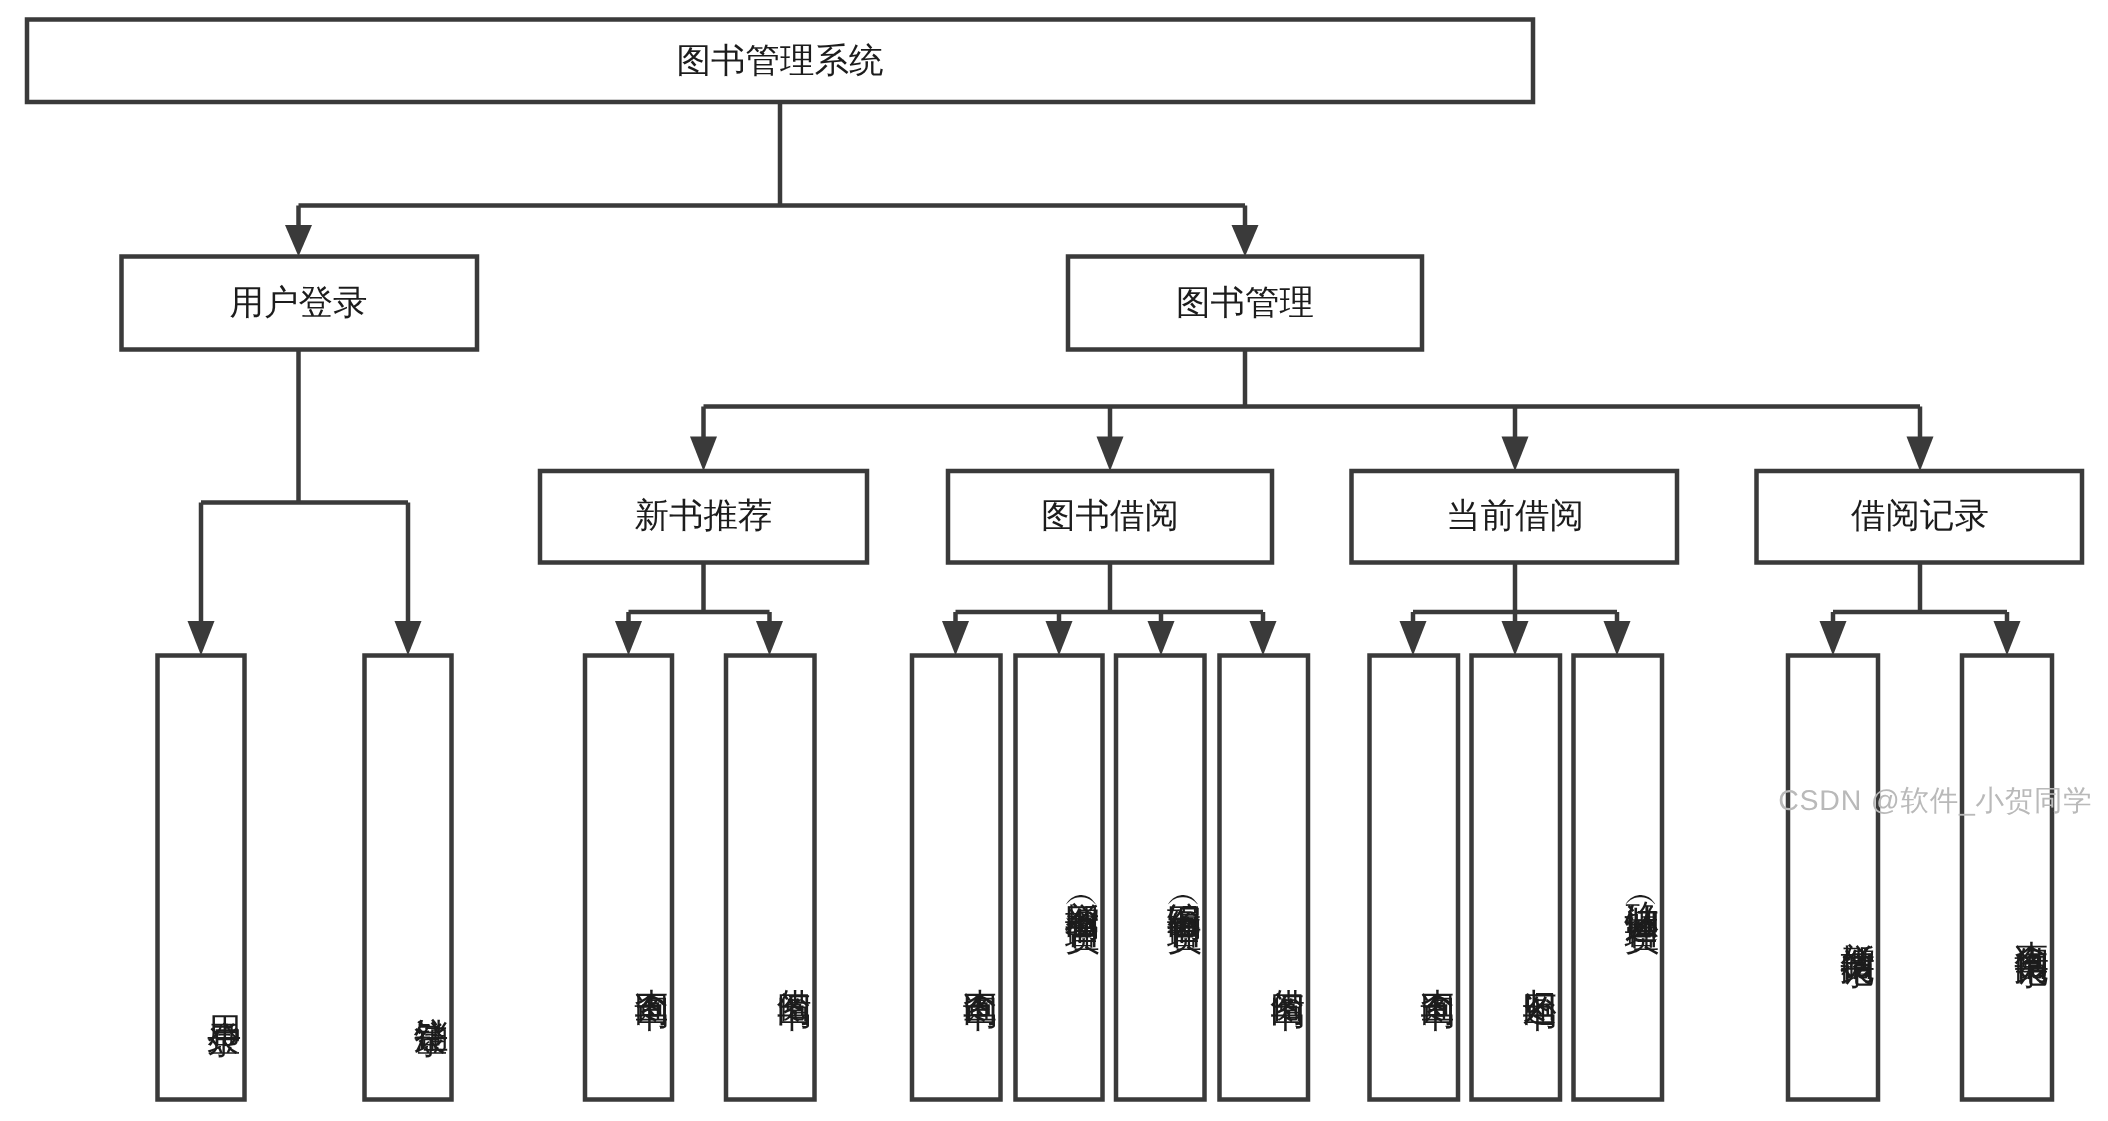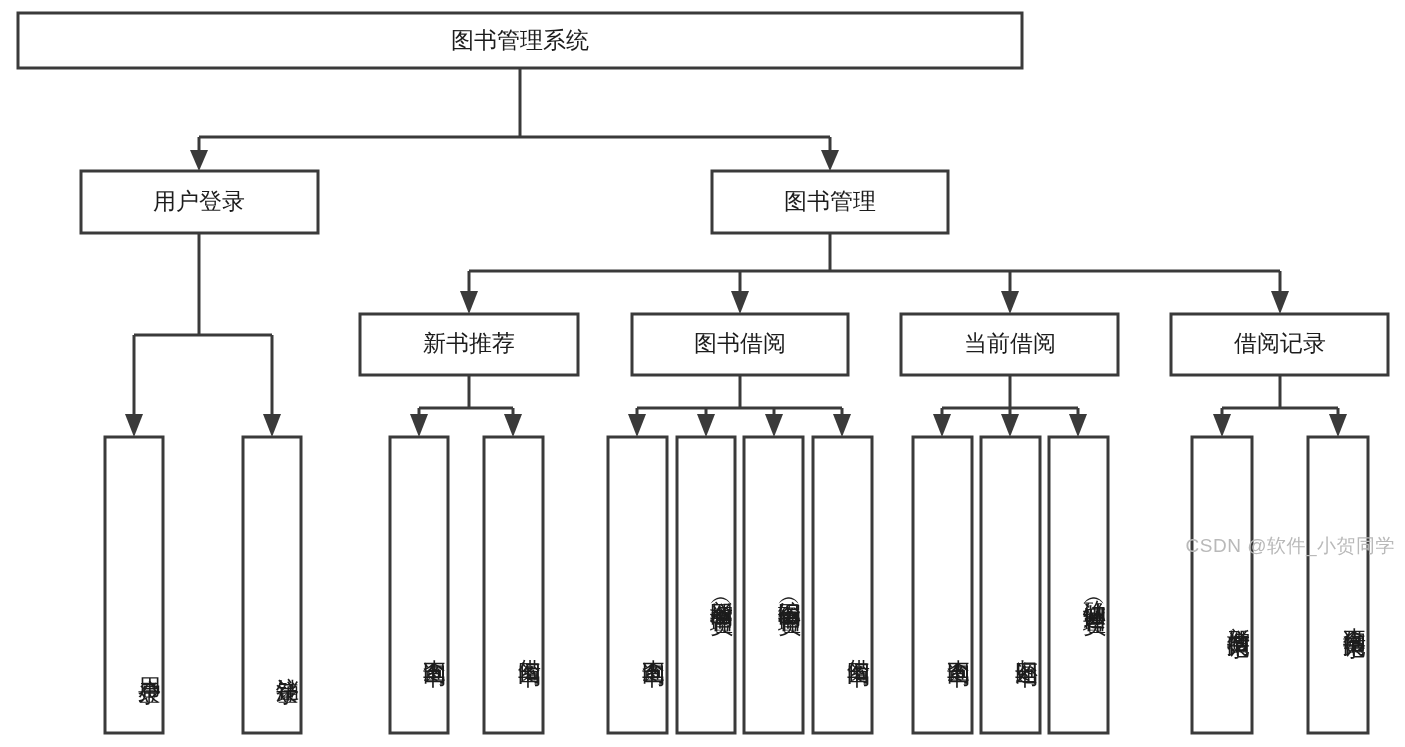--- a/index.html
+++ b/index.html
@@ -66,7 +66,7 @@
   .watermark {
     position: absolute;
     right: 10px;
-    bottom: 6px;
+    bottom: 18px;
     font-family: "Liberation Sans", "DejaVu Sans", sans-serif;
     font-size: 19px;
     color: #b9b9b9;

